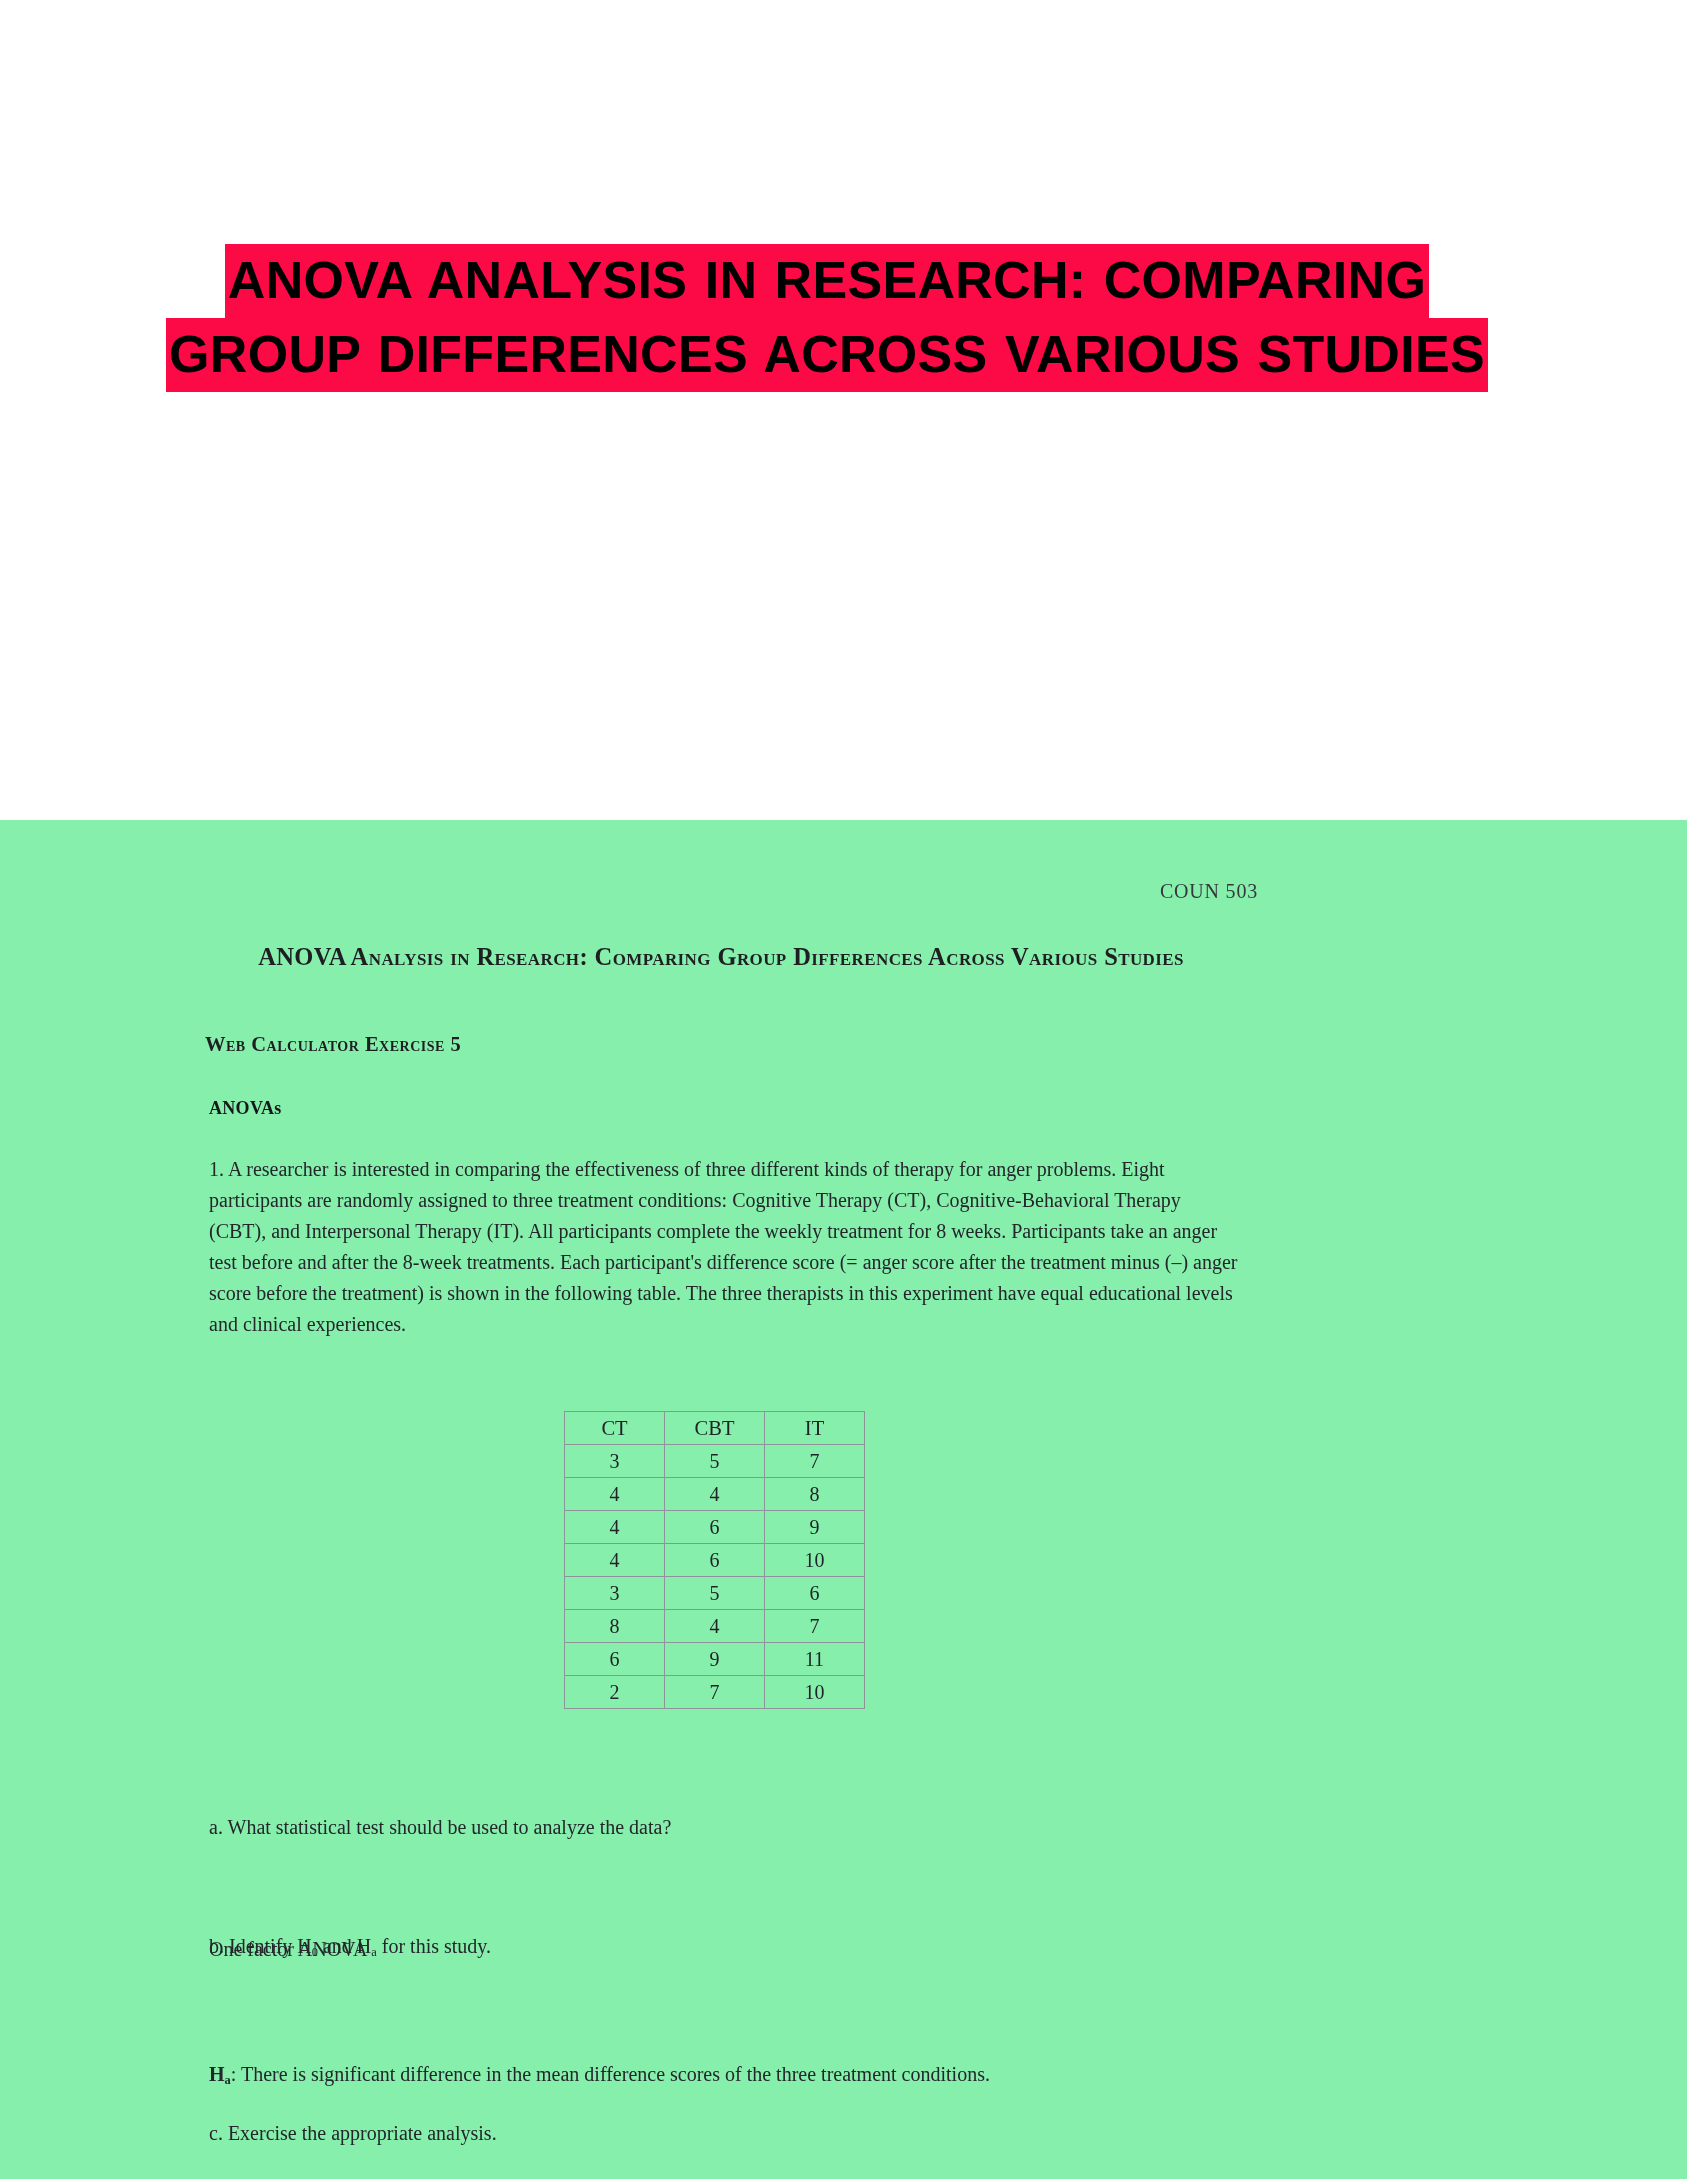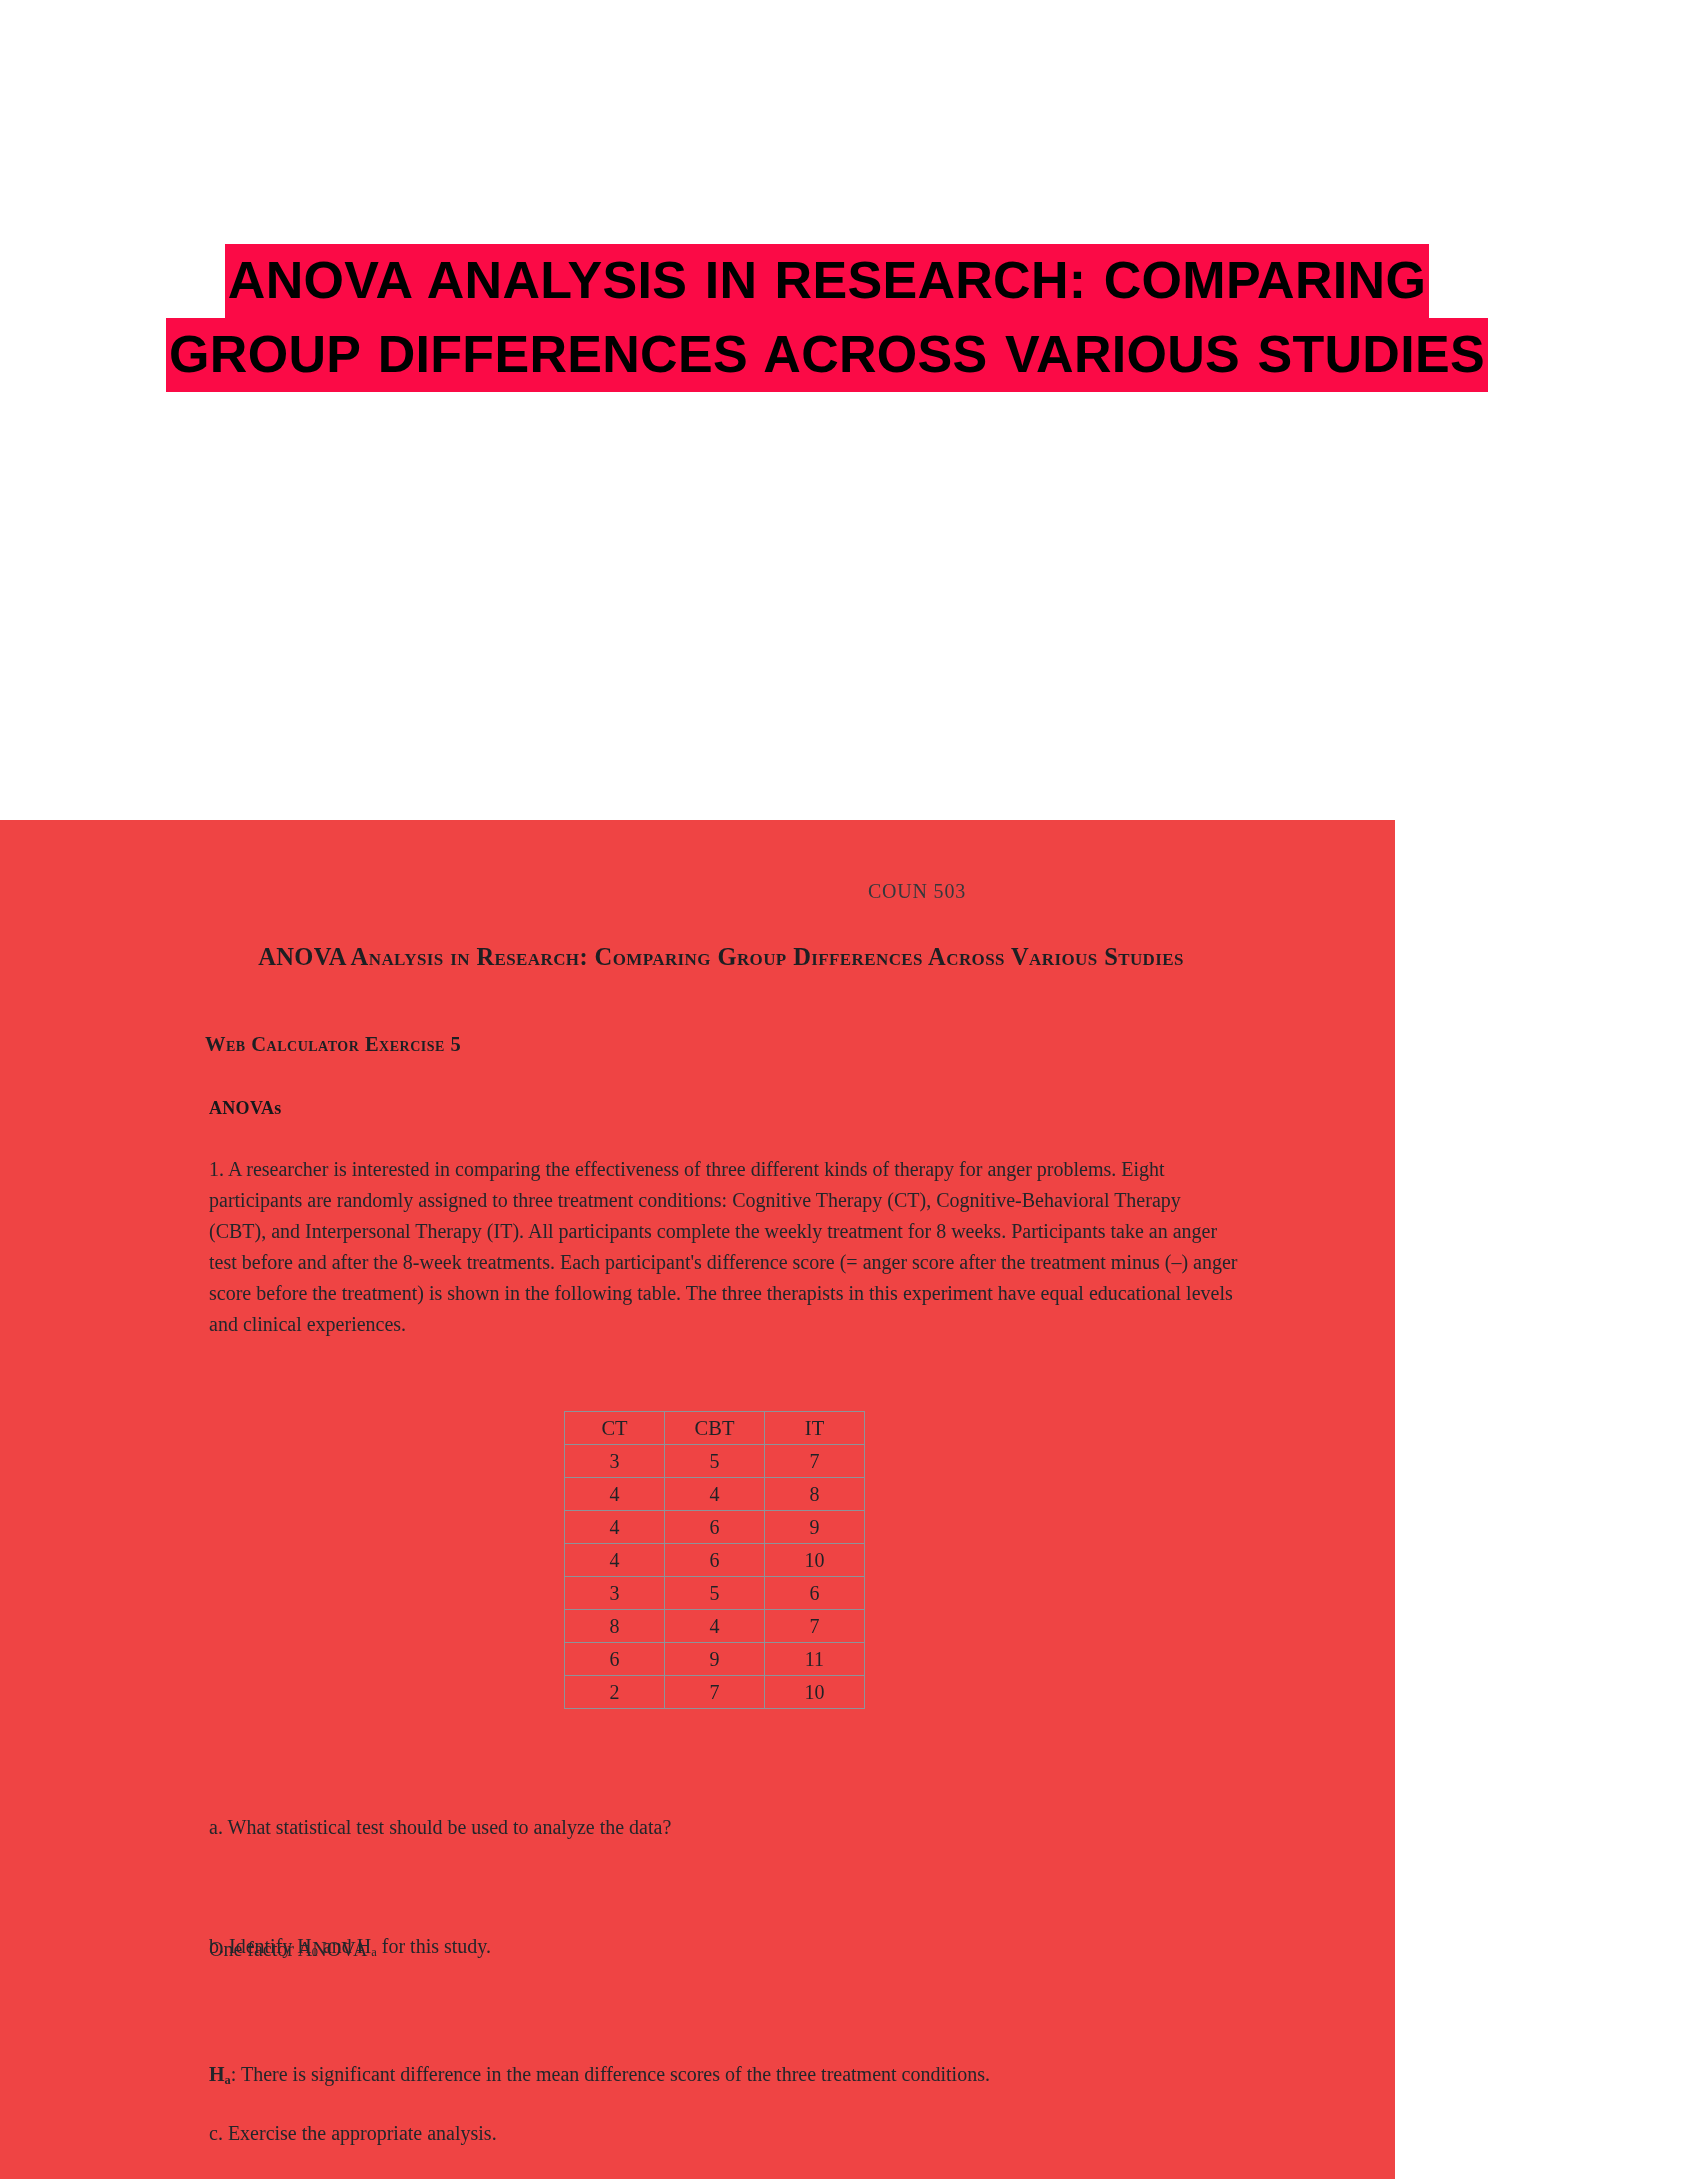--- a/index.html
+++ b/index.html
@@ -44,9 +44,9 @@
     position: absolute;
     left: 0;
     top: 820px;
-    width: 1395px;
+    width: 1687px;
     height: 1363px;
-    background: #ef4444;
+    background: #86efac;
   }
 
   .course-code {

